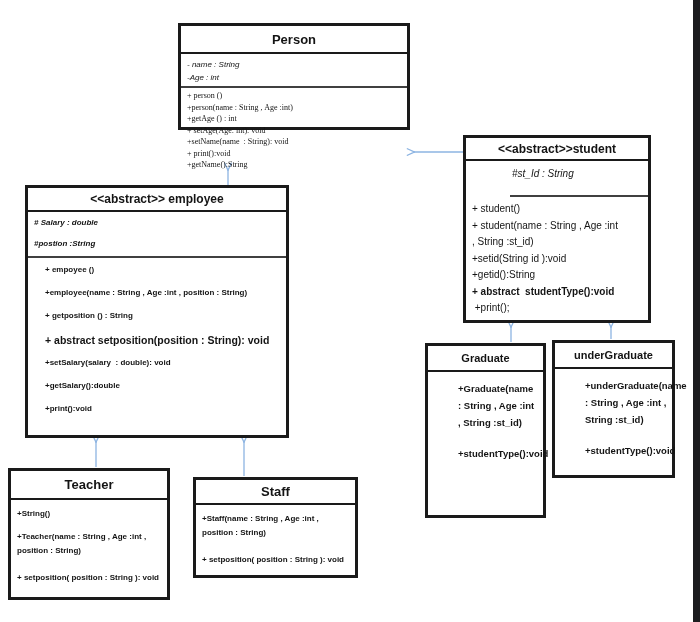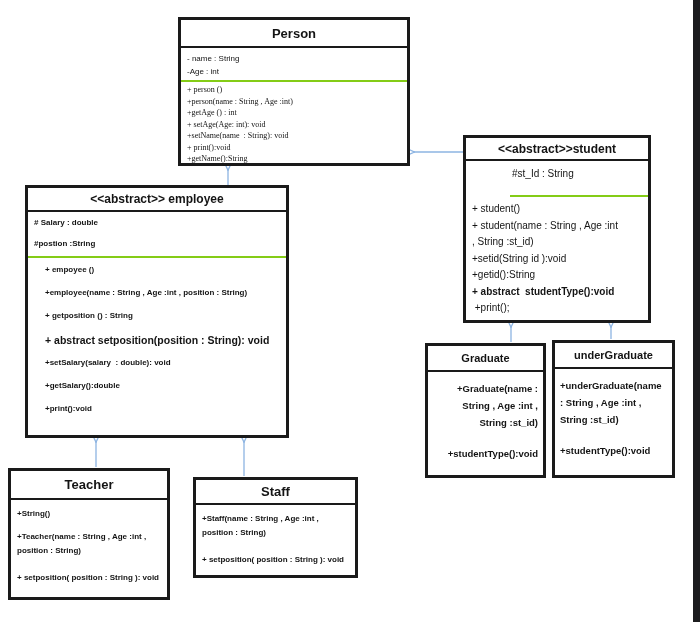--- a/index.html
+++ b/index.html
@@ -14,7 +14,7 @@
   .cls-attrs{border-bottom:2px solid #84cc16;box-sizing:border-box;}
   .line{white-space:pre-wrap;}
   
-  .person{left:178px;top:17px;width:232px;height:149px;}
+  .person{left:178px;top:23px;width:232px;height:107px;}
   .person .cls-title{height:28px;font-size:13px;}
   .person .cls-attrs{height:34px;padding:4px 6px;font-size:8px;line-height:13px;}
   .person .cls-methods{padding:2px 6px;font-size:8px;line-height:11.5px;font-family:Liberation Serif, serif;}

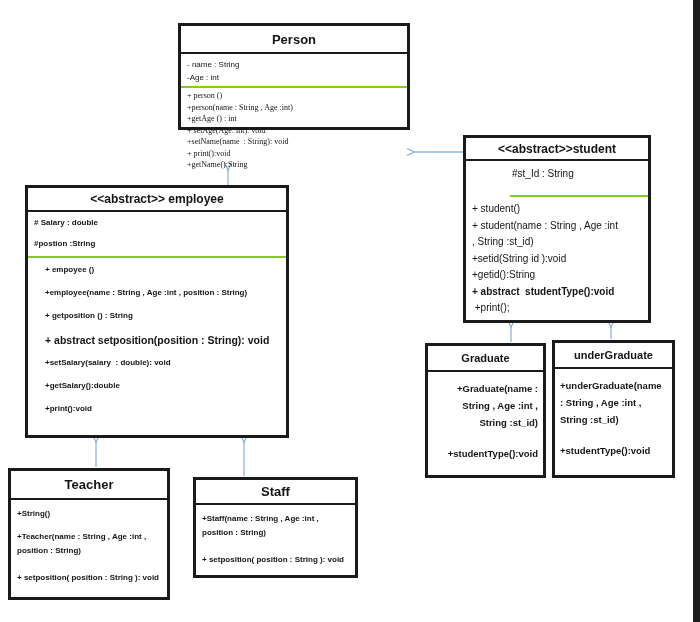--- a/index.html
+++ b/index.html
@@ -11,7 +11,7 @@
   .cls{position:absolute;background:#fff;border:3px solid #1a1a1a;box-sizing:border-box;}
   .cls-title{display:flex;align-items:center;justify-content:center;
     font-weight:bold;border-bottom:2px solid #1a1a1a;box-sizing:border-box;}
-  .cls-attrs{border-bottom:2px solid #84cc16;box-sizing:border-box;}
+  .cls-attrs{border-bottom:2px solid #404040;box-sizing:border-box;font-style:italic;}
   .line{white-space:pre-wrap;}
   
   .person{left:178px;top:23px;width:232px;height:107px;}

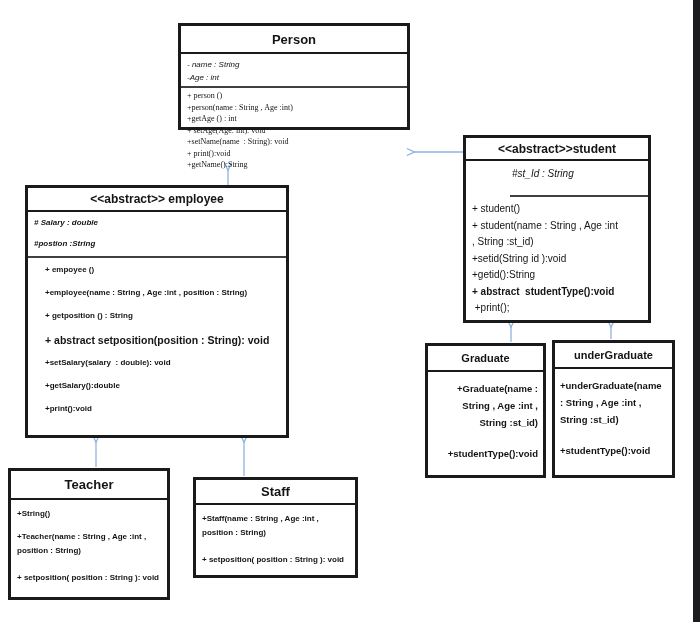--- a/index.html
+++ b/index.html
@@ -33,7 +33,7 @@
   .student .cls-methods{padding:4px 6px;font-size:10px;line-height:16.5px;}
   .student .cls-methods .abstract-line{font-weight:bold;}
   
-  .graduate{left:425px;top:343px;width:121px;height:135px;text-align:right;}
+  .graduate{left:425px;top:343px;width:121px;height:175px;}
   .undergraduate{left:552px;top:340px;width:123px;height:138px;}
   .graduate .cls-title,.undergraduate .cls-title{height:26px;font-size:11px;}
   .graduate .cls-methods,.undergraduate .cls-methods{padding:8px 5px;font-size:9.5px;font-weight:bold;line-height:17px;}

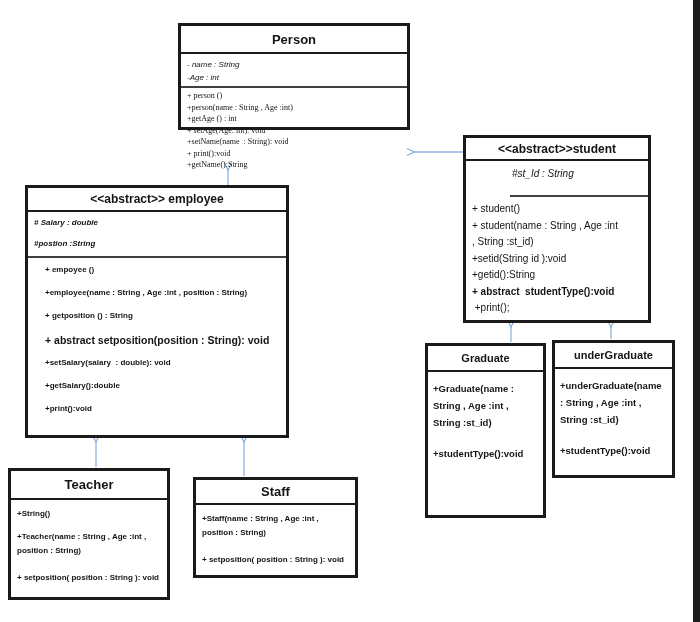--- a/index.html
+++ b/index.html
@@ -36,7 +36,7 @@
   .graduate{left:425px;top:343px;width:121px;height:175px;}
   .undergraduate{left:552px;top:340px;width:123px;height:138px;}
   .graduate .cls-title,.undergraduate .cls-title{height:26px;font-size:11px;}
-  .graduate .cls-methods,.undergraduate .cls-methods{padding:8px 5px;font-size:9.5px;font-weight:bold;line-height:17px;}
+  .graduate .cls-methods,.undergraduate .cls-methods{padding:8px 5px;font-size:9.5px;font-weight:bold;line-height:17px;margin-left:25px;}
   .graduate .cls-methods .ctor,.undergraduate .cls-methods .ctor{margin-bottom:14px;}
   
   .teacher{left:8px;top:468px;width:162px;height:132px;}

